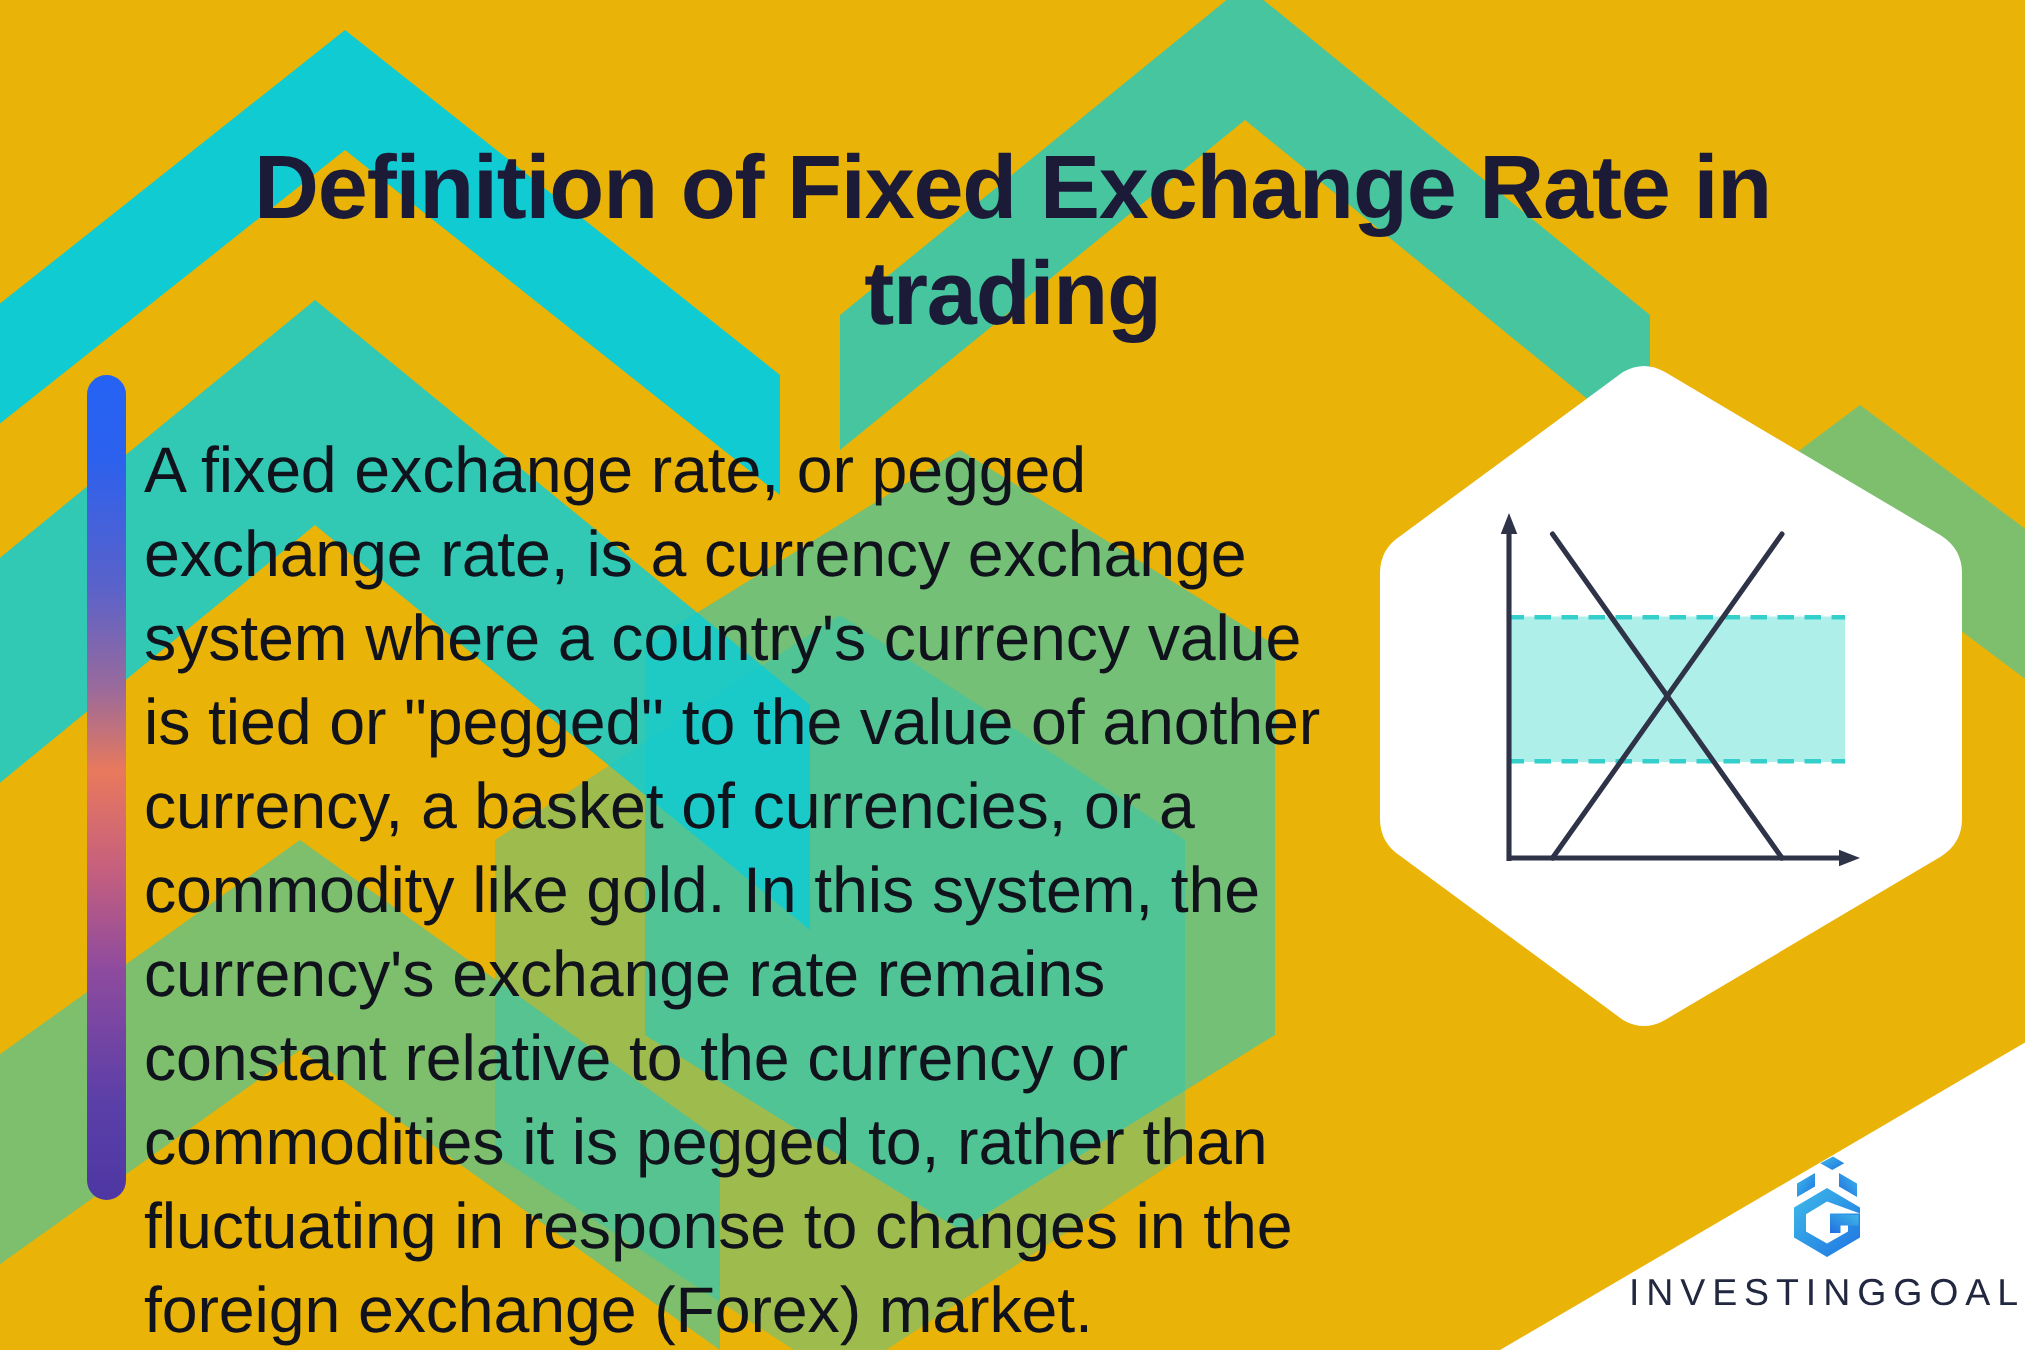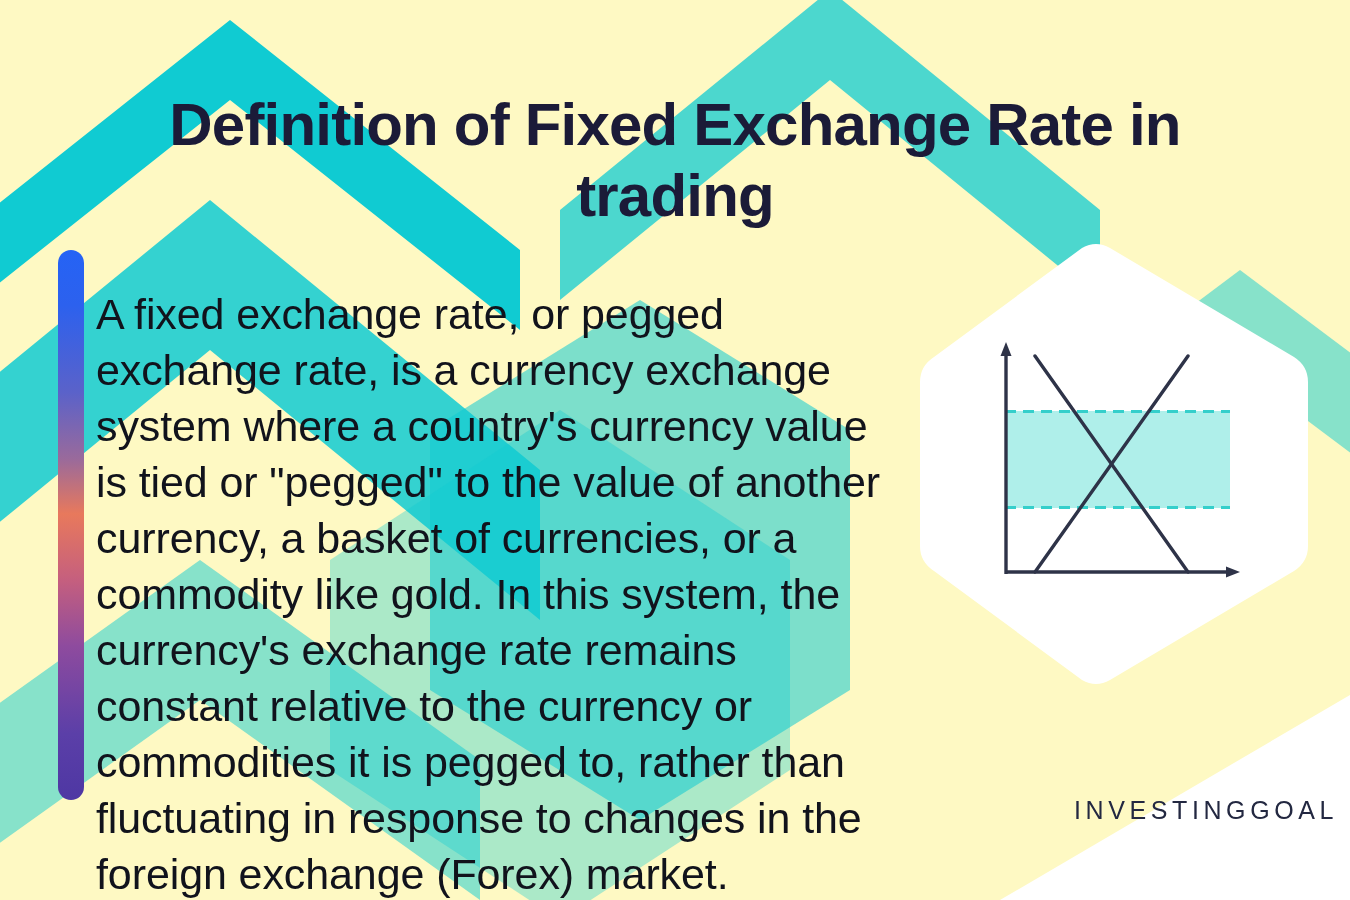--- a/index.html
+++ b/index.html
@@ -17,7 +17,7 @@
     position: relative;
     width: 1350px;
     height: 900px;
-    background: #fef9c3;
+    background: #eab308;
     overflow: hidden;
   }
 

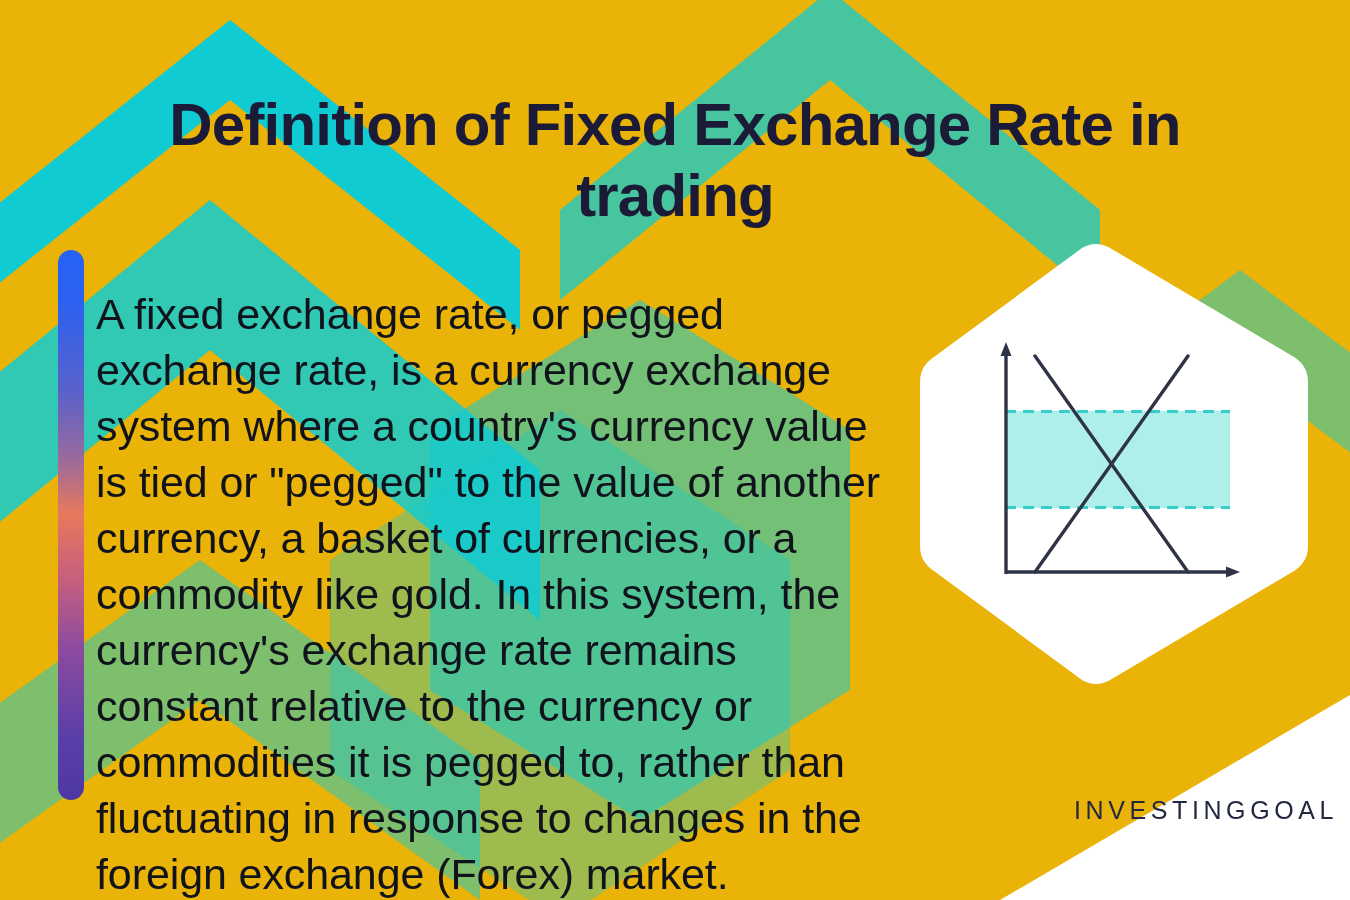--- a/index.html
+++ b/index.html
@@ -102,13 +102,13 @@
   #logo-block {
     position: absolute;
     right: 12px;
-    bottom: 28px;
+    bottom: 14px;
     width: 240px;
     height: 130px;
     display: flex;
-    flex-direction: row;
+    flex-direction: column;
     align-items: center;
-    justify-content: flex-end;
+    justify-content: center;
   }
   #logo-mark { display: block; }
   #logo-word {

